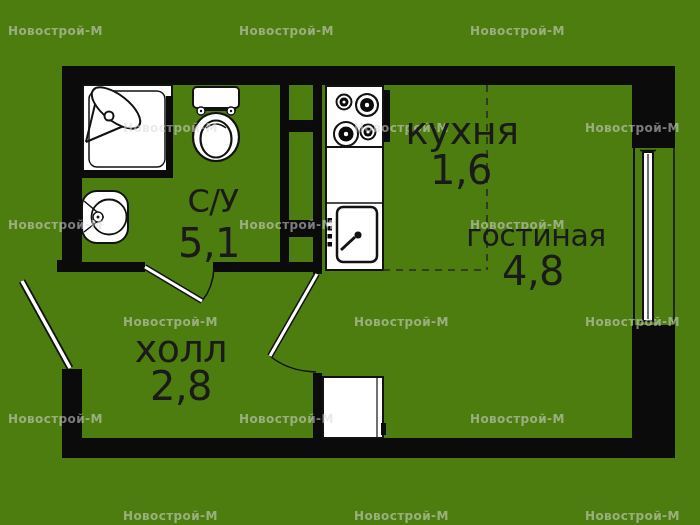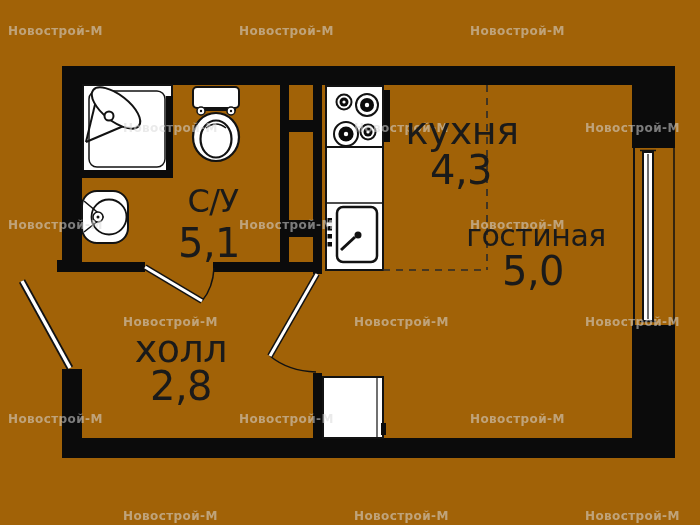--- a/index.html
+++ b/index.html
@@ -4,7 +4,7 @@
 <style>
   html,body{margin:0;padding:0;background:#ffffff;}
   #canvas{
-    position:relative;width:700px;height:525px;background:#a16207;overflow:hidden;
+    position:relative;width:700px;height:525px;background:#4d7c0f;overflow:hidden;
     font-family:"DejaVu Sans","Liberation Sans",sans-serif;
   }
   #plan-svg{position:absolute;left:0;top:0;z-index:1;}

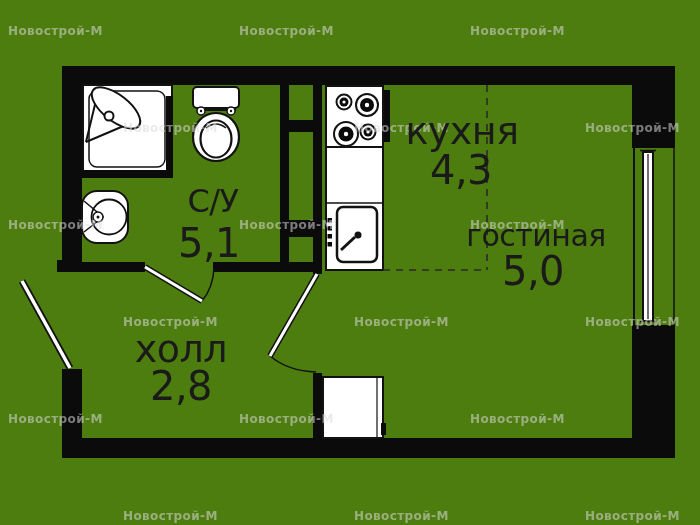--- a/index.html
+++ b/index.html
@@ -169,7 +169,7 @@
   <div class="room-label" style="left:209px;top:243px;font-size:40px">5,1</div>
 
   <div class="room-label" style="left:462px;top:131px;font-size:38px">кухня</div>
-  <div class="room-label" style="left:461px;top:170px;font-size:40px">4,3</div>
+  <div class="room-label" style="left:461px;top:170px;font-size:40px">1,6</div>
 
   <div class="room-label" style="left:536px;top:236px;font-size:30px">гостиная</div>
   <div class="room-label" style="left:533px;top:271px;font-size:40px">5,0</div>

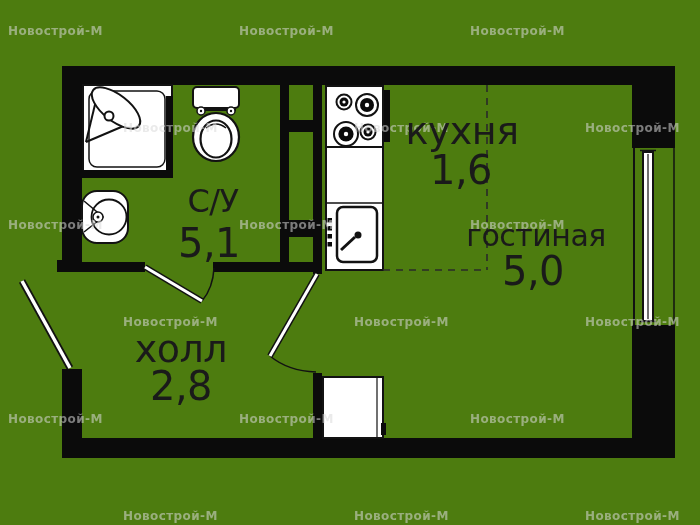--- a/index.html
+++ b/index.html
@@ -172,7 +172,7 @@
   <div class="room-label" style="left:461px;top:170px;font-size:40px">1,6</div>
 
   <div class="room-label" style="left:536px;top:236px;font-size:30px">гостиная</div>
-  <div class="room-label" style="left:533px;top:271px;font-size:40px">5,0</div>
+  <div class="room-label" style="left:533px;top:271px;font-size:40px">4,8</div>
 
   <div class="room-label" style="left:181px;top:349px;font-size:38px">холл</div>
   <div class="room-label" style="left:181px;top:386px;font-size:40px">2,8</div>

